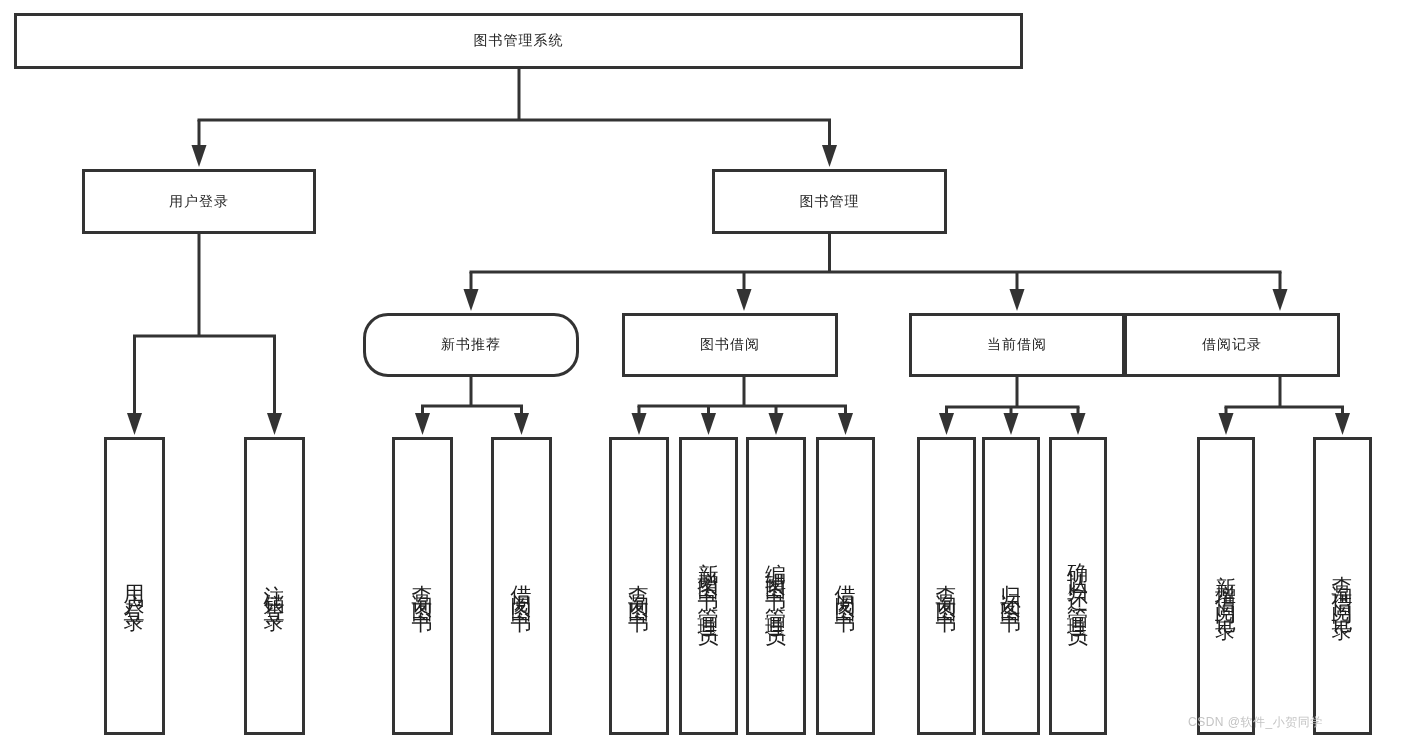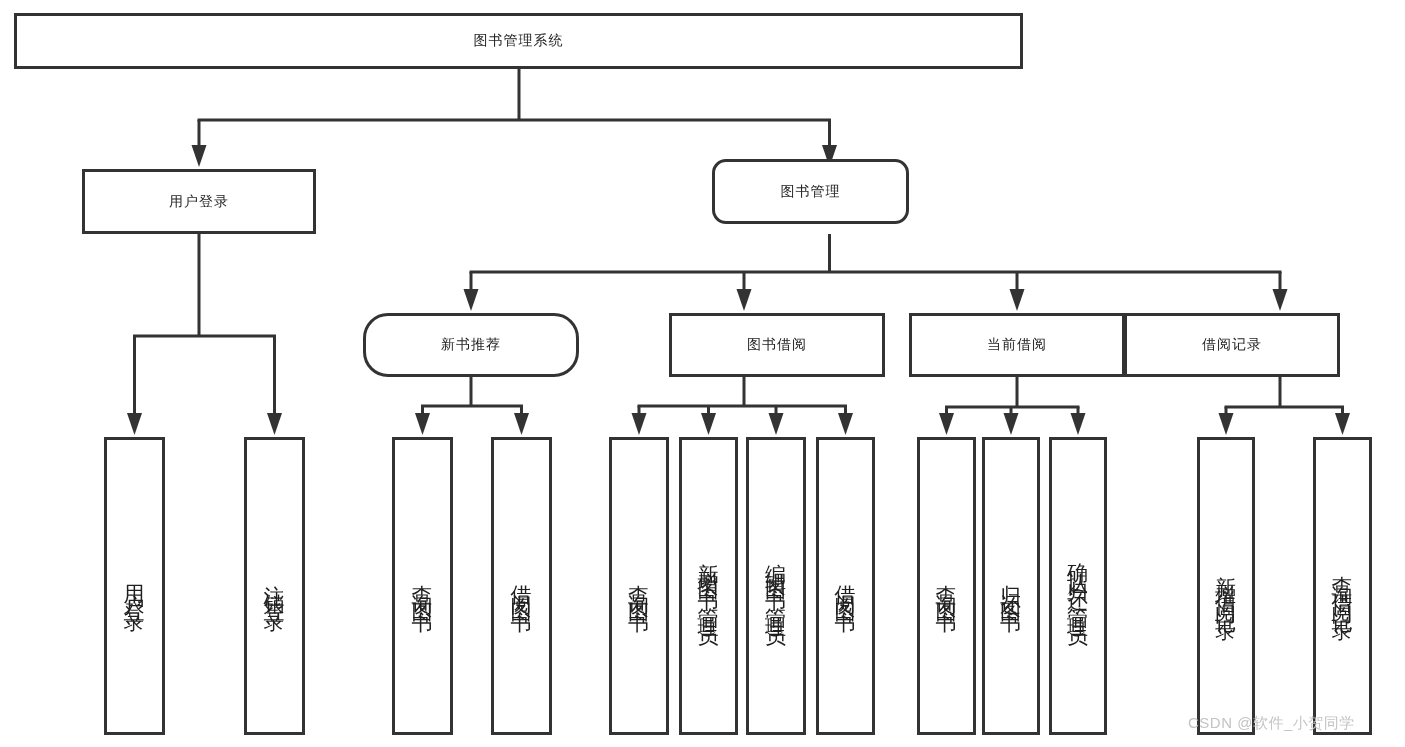--- a/index.html
+++ b/index.html
@@ -108,7 +108,7 @@
   <div class="node h" style="left:14px;top:13px;width:1009px;height:56px;">图书管理系统</div>
 
   <div class="node h" style="left:82px;top:169px;width:234px;height:65px;">用户登录</div>
-  <div class="node h" style="left:712px;top:159px;width:197px;height:65px;border-radius:14px;">图书管理</div>
+  <div class="node h" style="left:712px;top:169px;width:235px;height:65px;">图书管理</div>
 
   <div class="node h" style="left:363px;top:313px;width:216px;height:64px;border-radius:25px;">新书推荐</div>
   <div class="node h" style="left:669px;top:313px;width:216px;height:64px;">图书借阅</div>

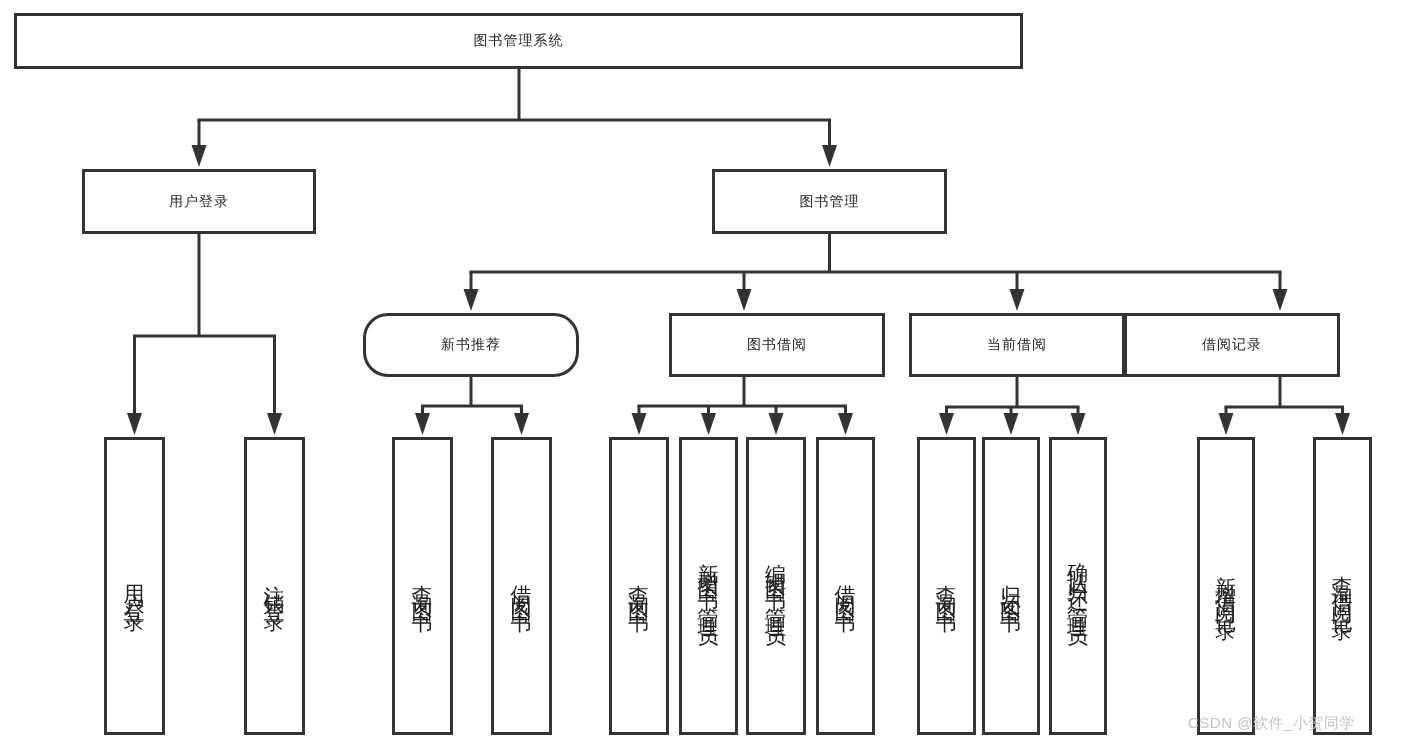--- a/index.html
+++ b/index.html
@@ -111,7 +111,7 @@
   <div class="node h" style="left:712px;top:169px;width:235px;height:65px;">图书管理</div>
 
   <div class="node h" style="left:363px;top:313px;width:216px;height:64px;border-radius:25px;">新书推荐</div>
-  <div class="node h" style="left:669px;top:313px;width:216px;height:64px;">图书借阅</div>
+  <div class="node h" style="left:622px;top:313px;width:216px;height:64px;">图书借阅</div>
   <div class="node h" style="left:909px;top:313px;width:216px;height:64px;">当前借阅</div>
   <div class="node h" style="left:1124px;top:313px;width:216px;height:64px;">借阅记录</div>
 

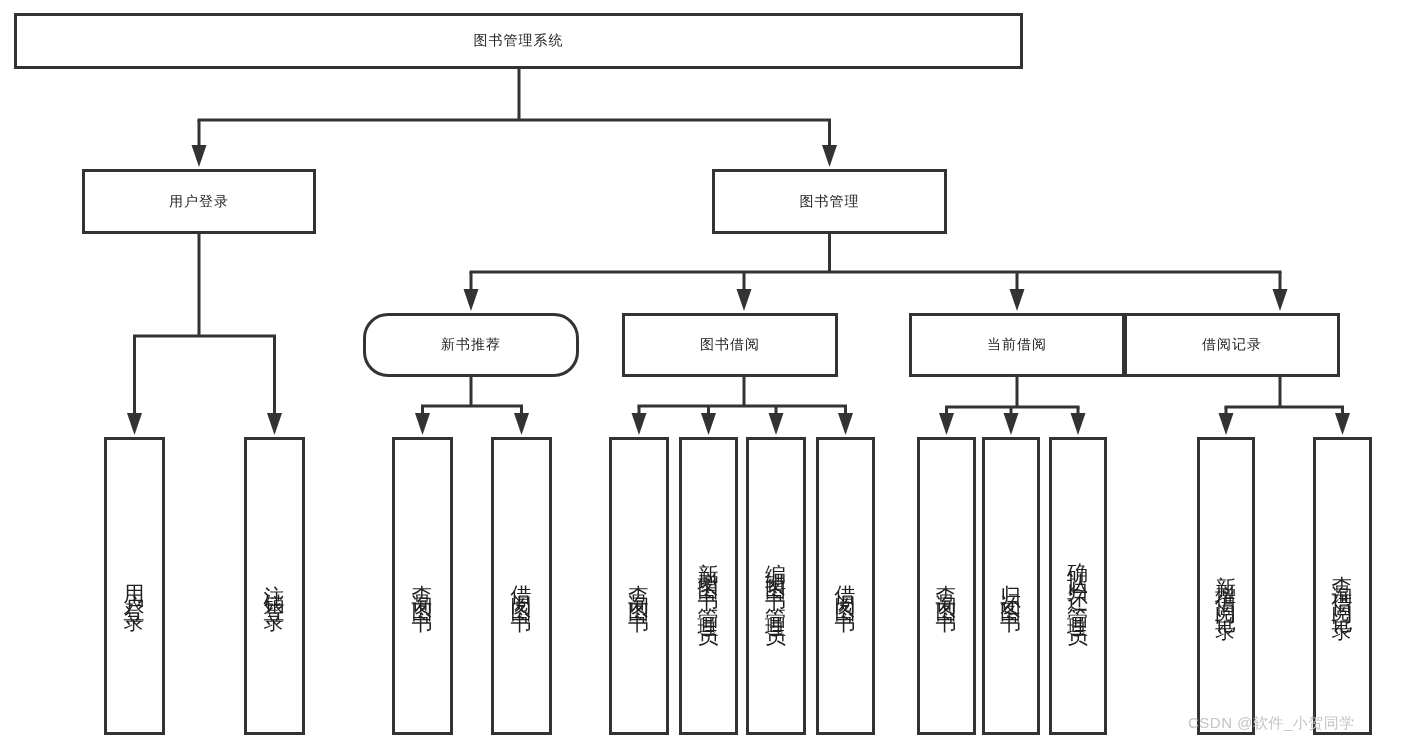--- a/index.html
+++ b/index.html
@@ -38,7 +38,7 @@
     position:absolute;
     left:1188px;top:714px;
     width:210px;
-    font-size:15px;
+    font-size:12px;
     color:var(--wm);
     white-space:nowrap;
     z-index:3;

